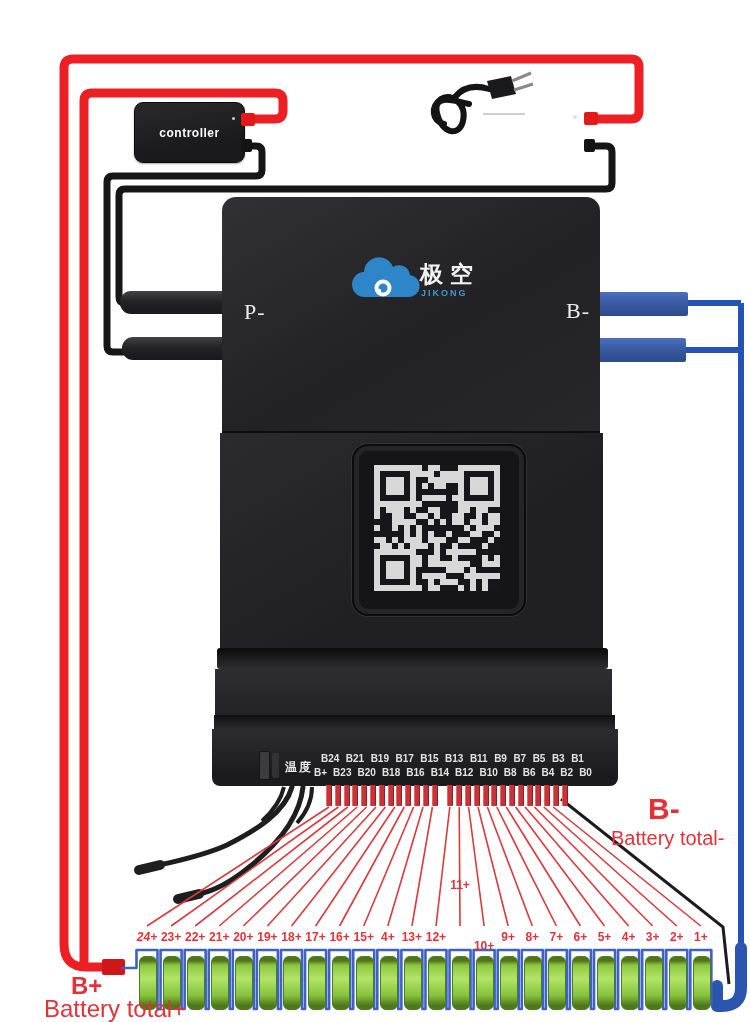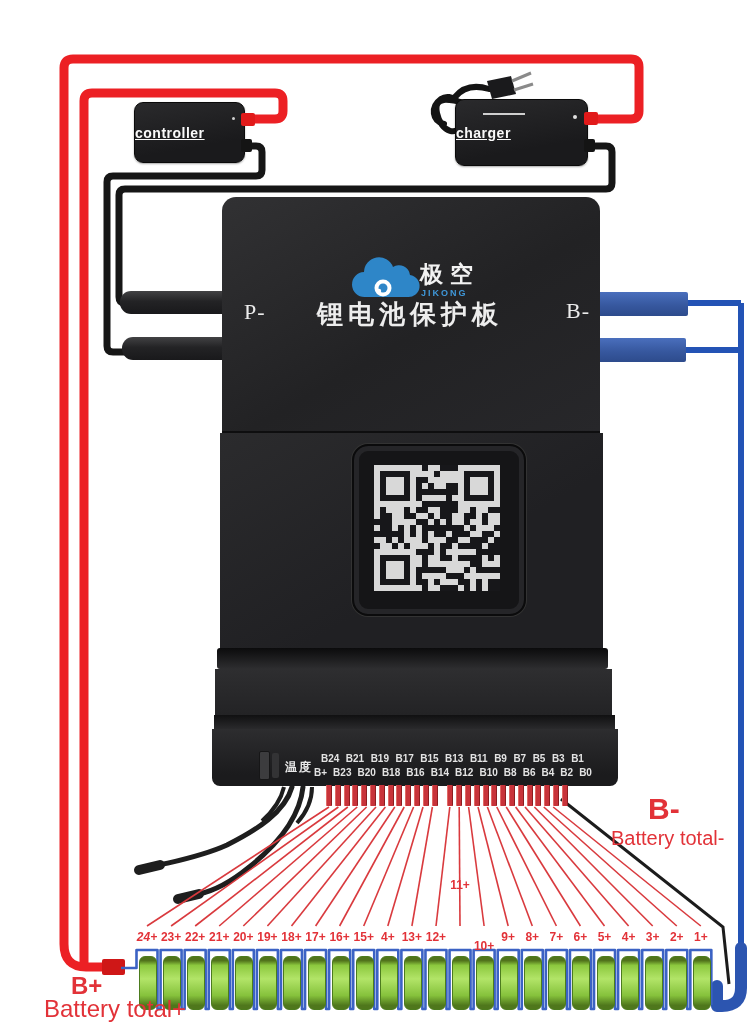--- a/index.html
+++ b/index.html
@@ -13,8 +13,8 @@
   
   .devbox{position:absolute;background:linear-gradient(170deg,#2a2a2c,#1a1a1c 70%);
           border:1px solid #0a0a0a;border-radius:9px;color:#fafafa;display:flex;
-          align-items:center;font-size:14px;font-weight:600;
-          letter-spacing:.5px;z-index:6;box-shadow:0 1px 2px rgba(0,0,0,.35);text-decoration:underline;}
+          align-items:center;justify-content:center;font-size:12px;font-weight:600;
+          letter-spacing:.5px;z-index:6;box-shadow:0 1px 2px rgba(0,0,0,.35);}
   .stub{position:absolute;z-index:7;border-radius:2px;}
   
   .bsec{position:absolute;z-index:3;}

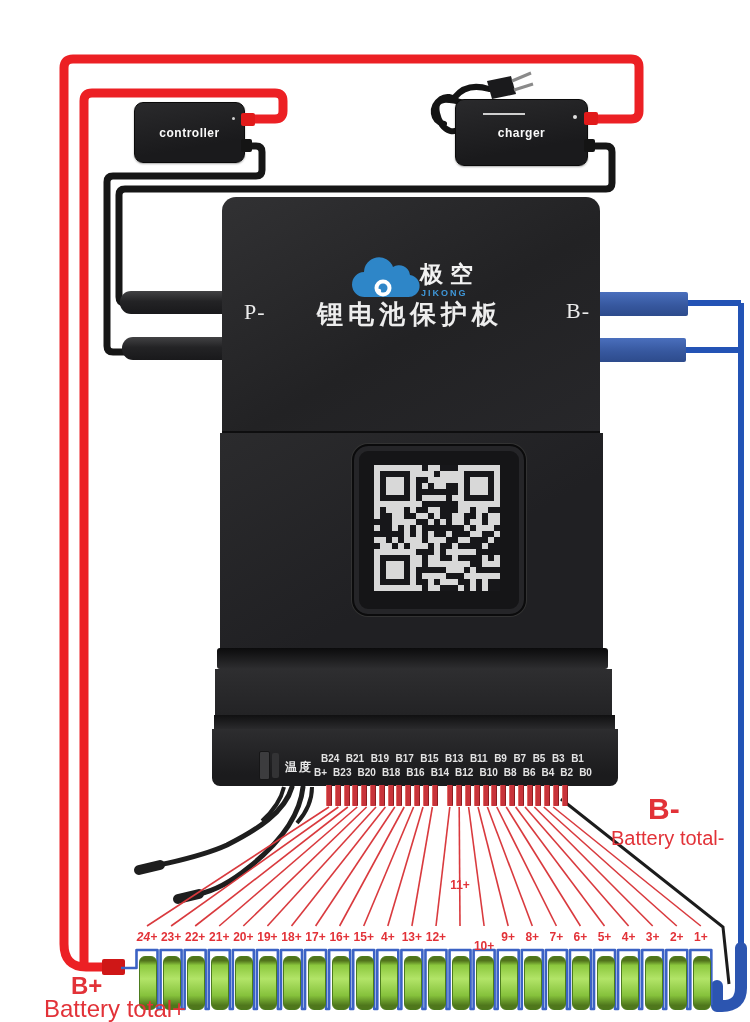--- a/index.html
+++ b/index.html
@@ -379,9 +379,6 @@
   <div class="stub" style="left:241px;top:139px;width:11px;height:13px;background:#141414;"></div>
   <div class="led" style="left:232px;top:117px;width:3px;height:3px;background:#cfcfcf;"></div>
 
-  <div class="devbox" style="left:455px;top:99px;width:131px;height:65px;">
-    <span>charger</span>
-  </div>
   <div class="abs" style="left:483px;top:113px;width:42px;height:2px;background:#cfcfcf;z-index:7;"></div>
   <div class="led" style="left:573px;top:115px;width:4px;height:4px;background:#e0e0e0;"></div>
   <div class="stub" style="left:584px;top:112px;width:14px;height:13px;background:#e11a1a;"></div>

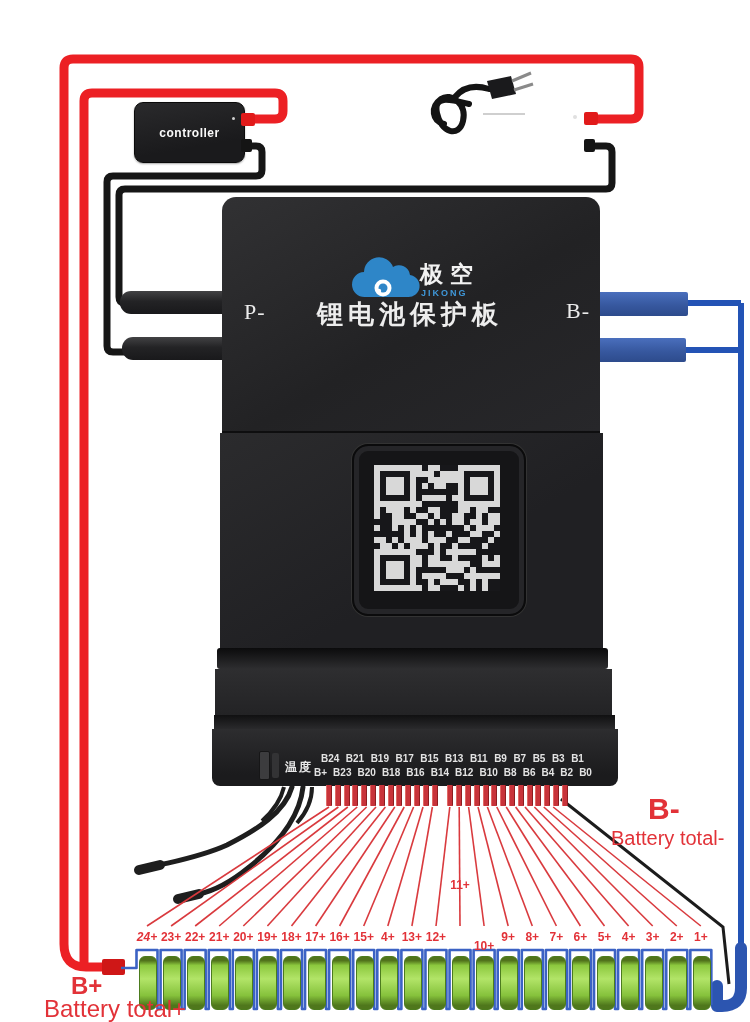--- a/index.html
+++ b/index.html
@@ -143,7 +143,6 @@
   <div class="branden" style="left:421px;top:288px;">JIKONG</div>
   <div class="ptxt" style="left:244px;top:299px;">P-</div>
   <div class="ptxt" style="left:566px;top:298px;">B-</div>
-  <div class="prodname" style="left:300px;top:297px;">锂电池保护板</div>
 
   <div class="qrpanel"></div>
   <svg class="abs" id="qr" style="left:374px;top:465px;z-index:6" width="126" height="126">

